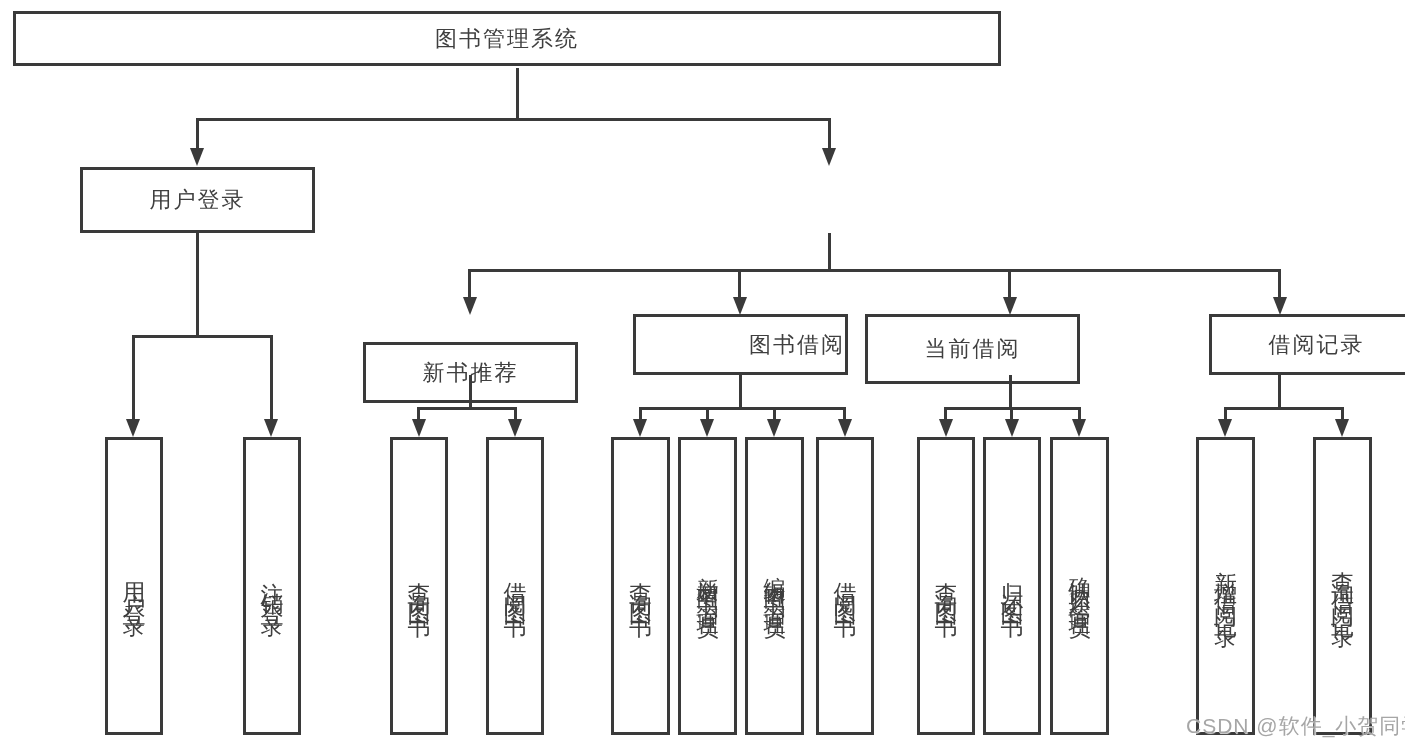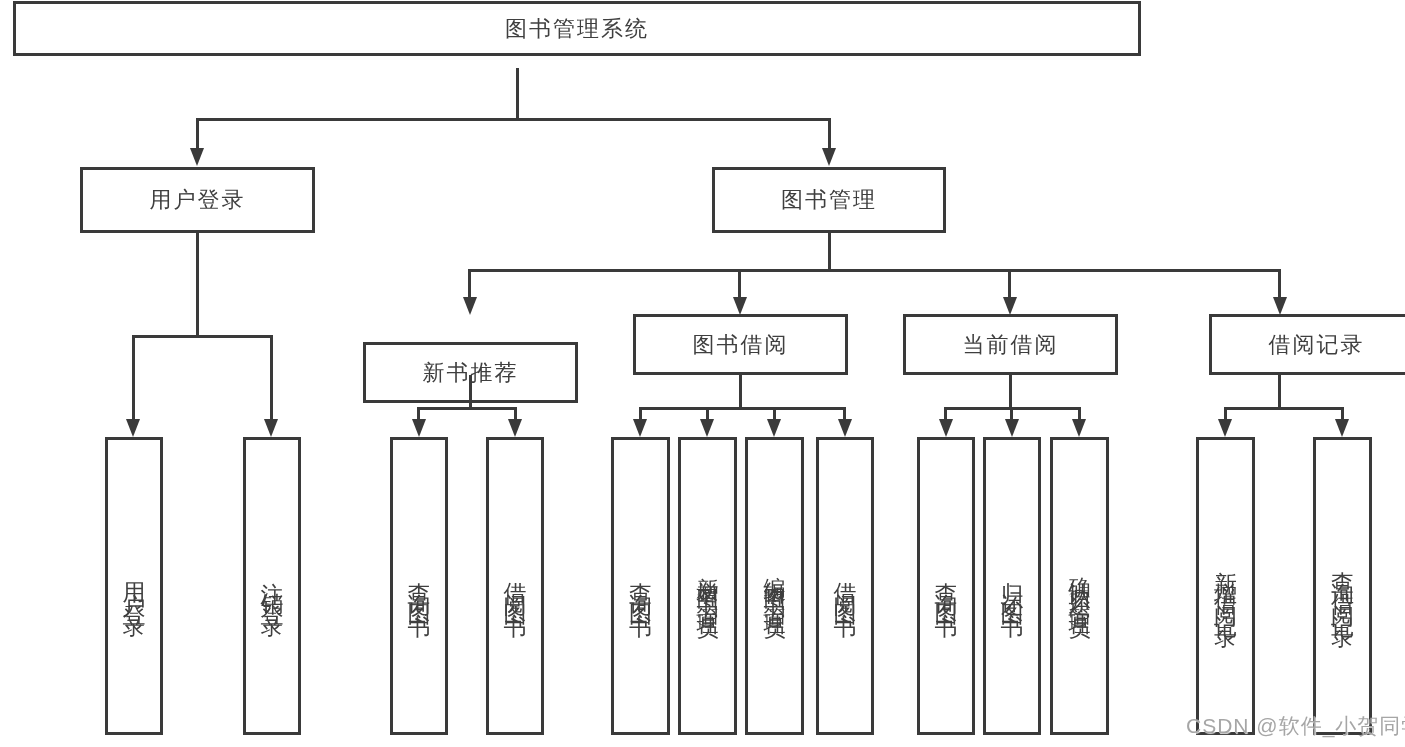--- a/index.html
+++ b/index.html
@@ -35,7 +35,7 @@
 
 <div id="stage">
 
-  <div class="node" style="left:13px;top:1px;width:1128px;height:55px;">
+  <div class="node" style="left:13px;top:11px;width:988px;height:55px;">
     <span class="hlabel">图书管理系统</span>
   </div>
 

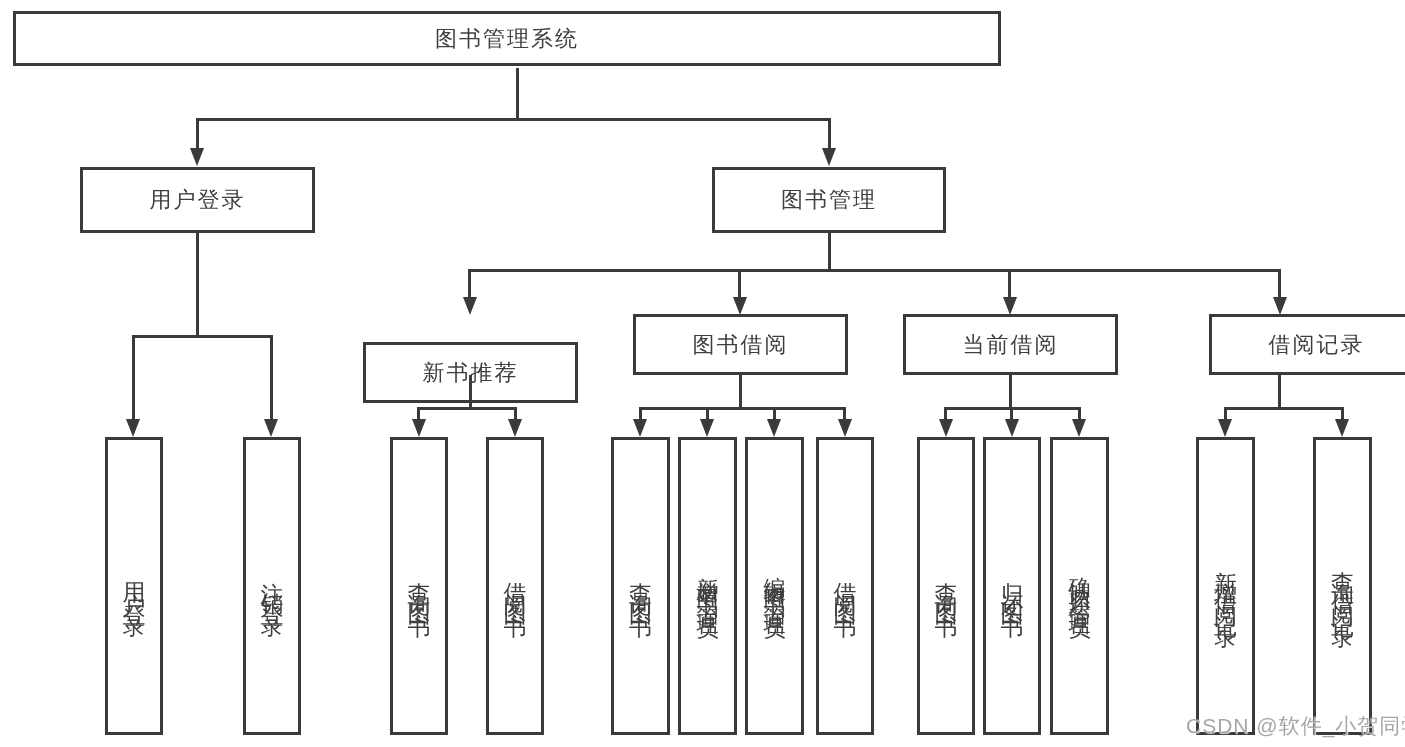--- a/index.html
+++ b/index.html
@@ -48,9 +48,6 @@
 
   <div class="node" style="left:80px;top:167px;width:235px;height:66px;">
     <span class="hlabel">用户登录</span>
-  </div>
-  <div class="node" style="left:712px;top:167px;width:234px;height:66px;">
-    <span class="hlabel">图书管理</span>
   </div>
 
   <div class="v" style="left:196px;top:233px;height:104px;"></div>

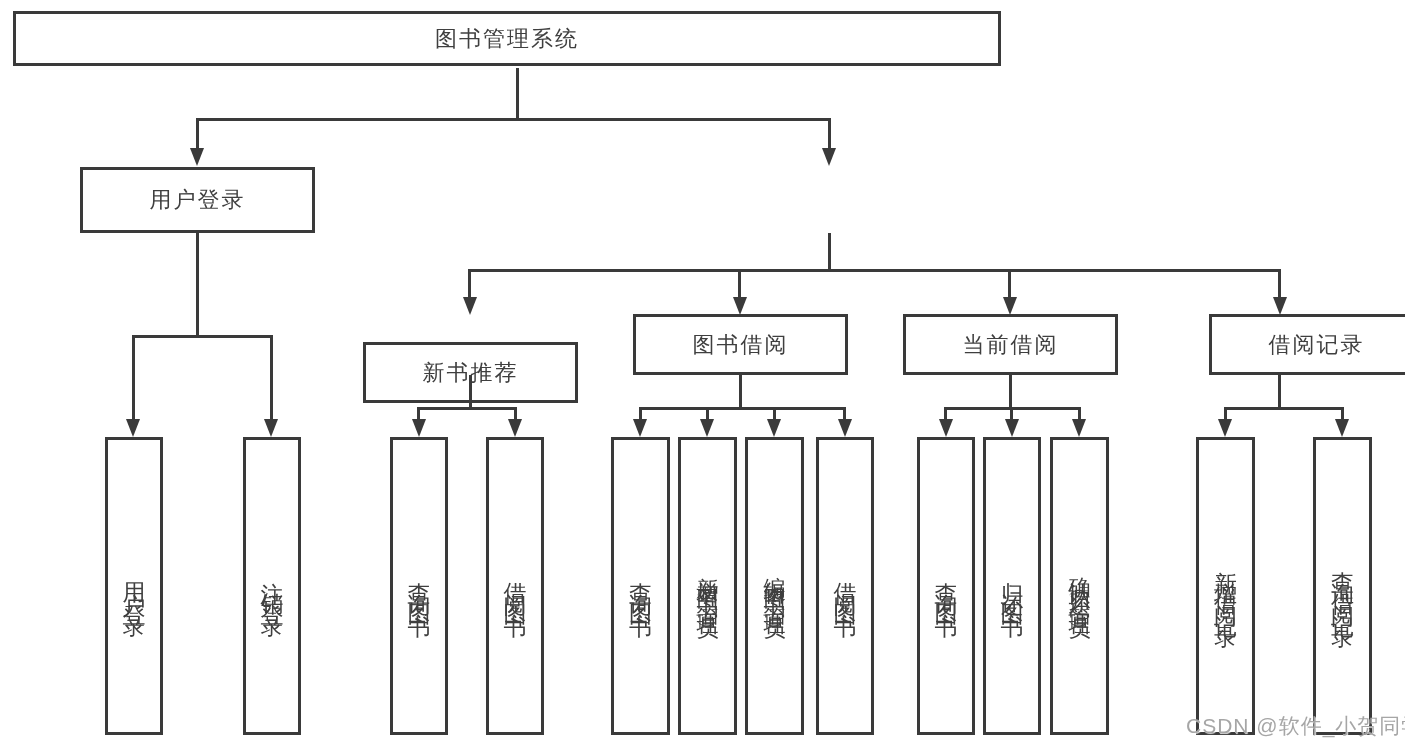--- a/index.html
+++ b/index.html
@@ -71,7 +71,7 @@
   <div class="node" style="left:363px;top:314px;width:215px;height:61px;margin-top:28px;">
     <span class="hlabel">新书推荐</span>
   </div>
-  <div class="node" style="left:633px;top:314px;width:215px;height:61px;">
+  <div class="node" style="left:633px;top:314px;width:215px;height:61px;justify-content:flex-end;">
     <span class="hlabel">图书借阅</span>
   </div>
   <div class="node" style="left:903px;top:314px;width:215px;height:61px;">

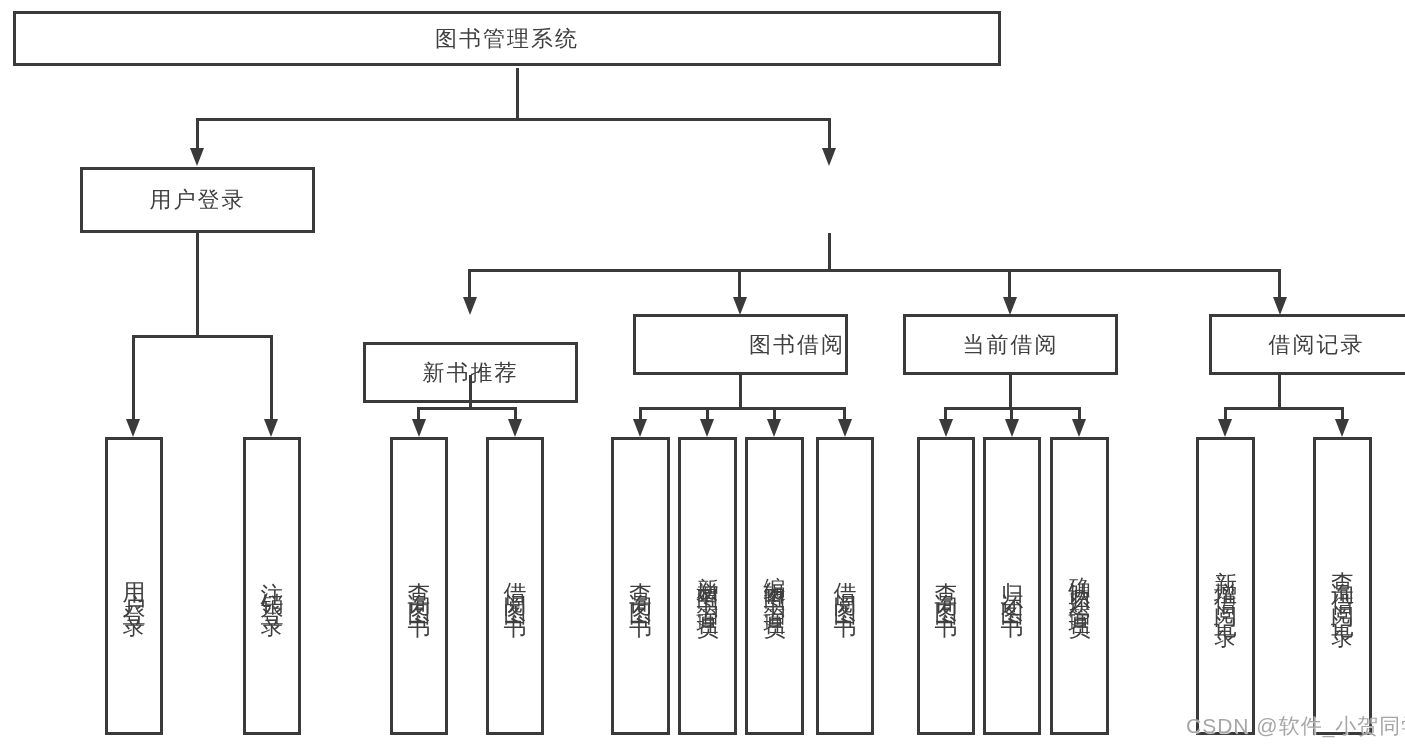--- a/index.html
+++ b/index.html
@@ -74,7 +74,7 @@
   <div class="node" style="left:633px;top:314px;width:215px;height:61px;justify-content:flex-end;">
     <span class="hlabel">图书借阅</span>
   </div>
-  <div class="node" style="left:903px;top:314px;width:215px;height:61px;">
+  <div class="node" style="left:865px;top:314px;width:215px;height:70px;">
     <span class="hlabel">当前借阅</span>
   </div>
   <div class="node" style="left:1172px;top:314px;width:215px;height:61px;margin-left:37px;">

